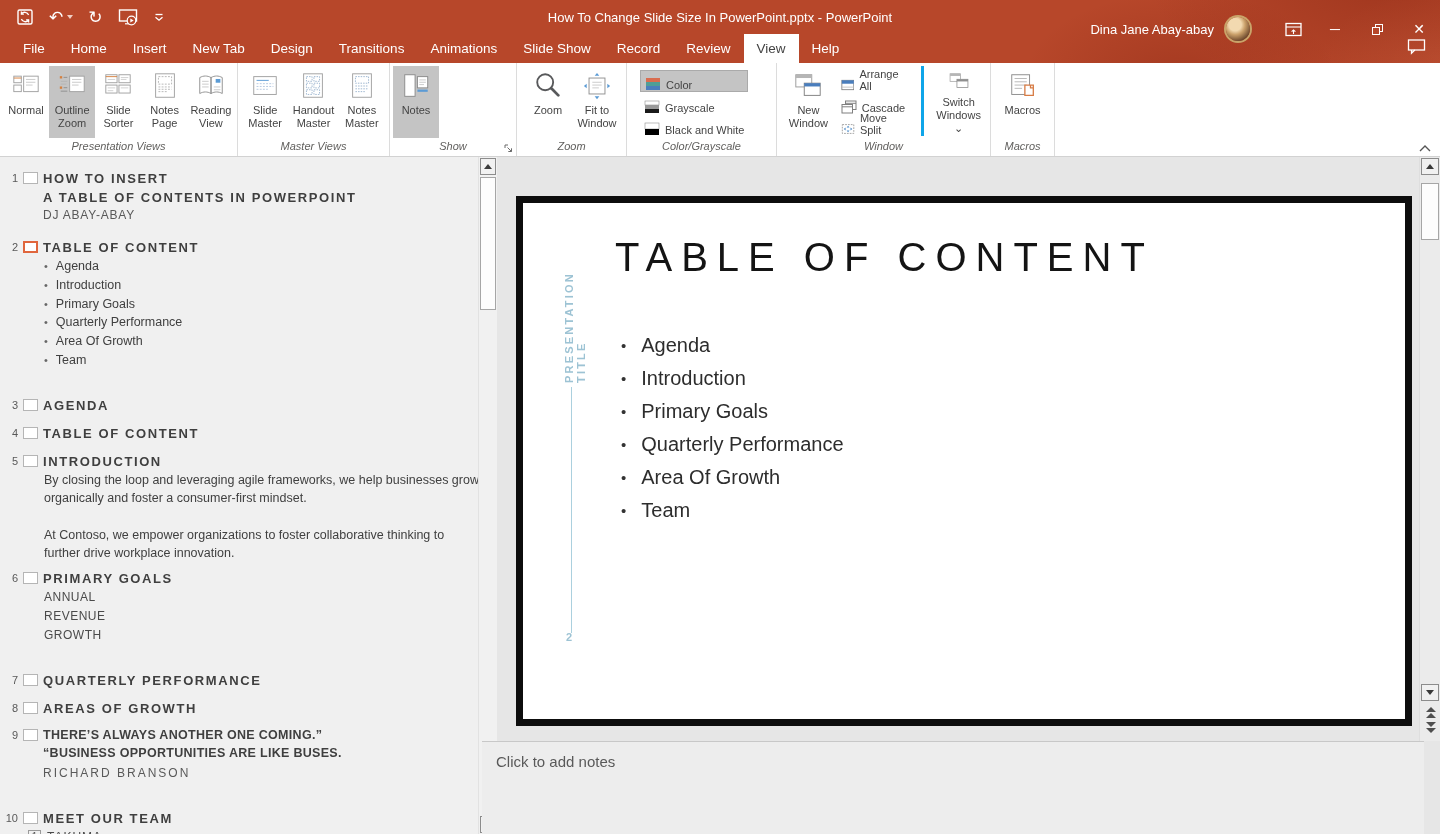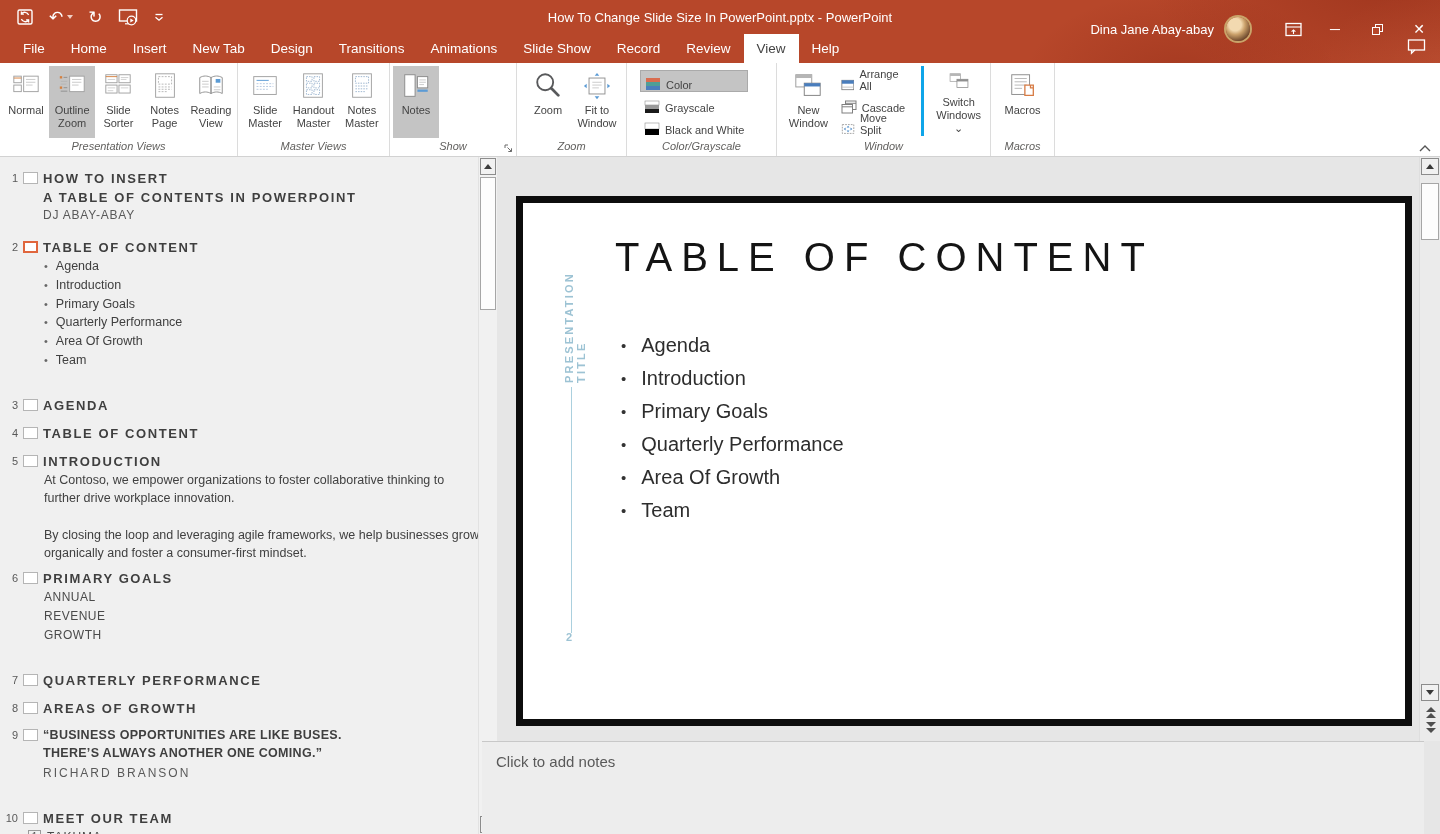--- a/index.html
+++ b/index.html
@@ -497,8 +497,8 @@
           </div>
       </div>
       <div class="op-body">
+        <p class="op-para">By closing the loop and leveraging agile frameworks, we help businesses grow organically and foster a consumer-first mindset.</p>
         <p class="op-para">At Contoso, we empower organizations to foster collaborative thinking to further drive workplace innovation.</p>
-        <p class="op-para">By closing the loop and leveraging agile frameworks, we help businesses grow organically and foster a consumer-first mindset.</p>
       </div>
     </div>
 

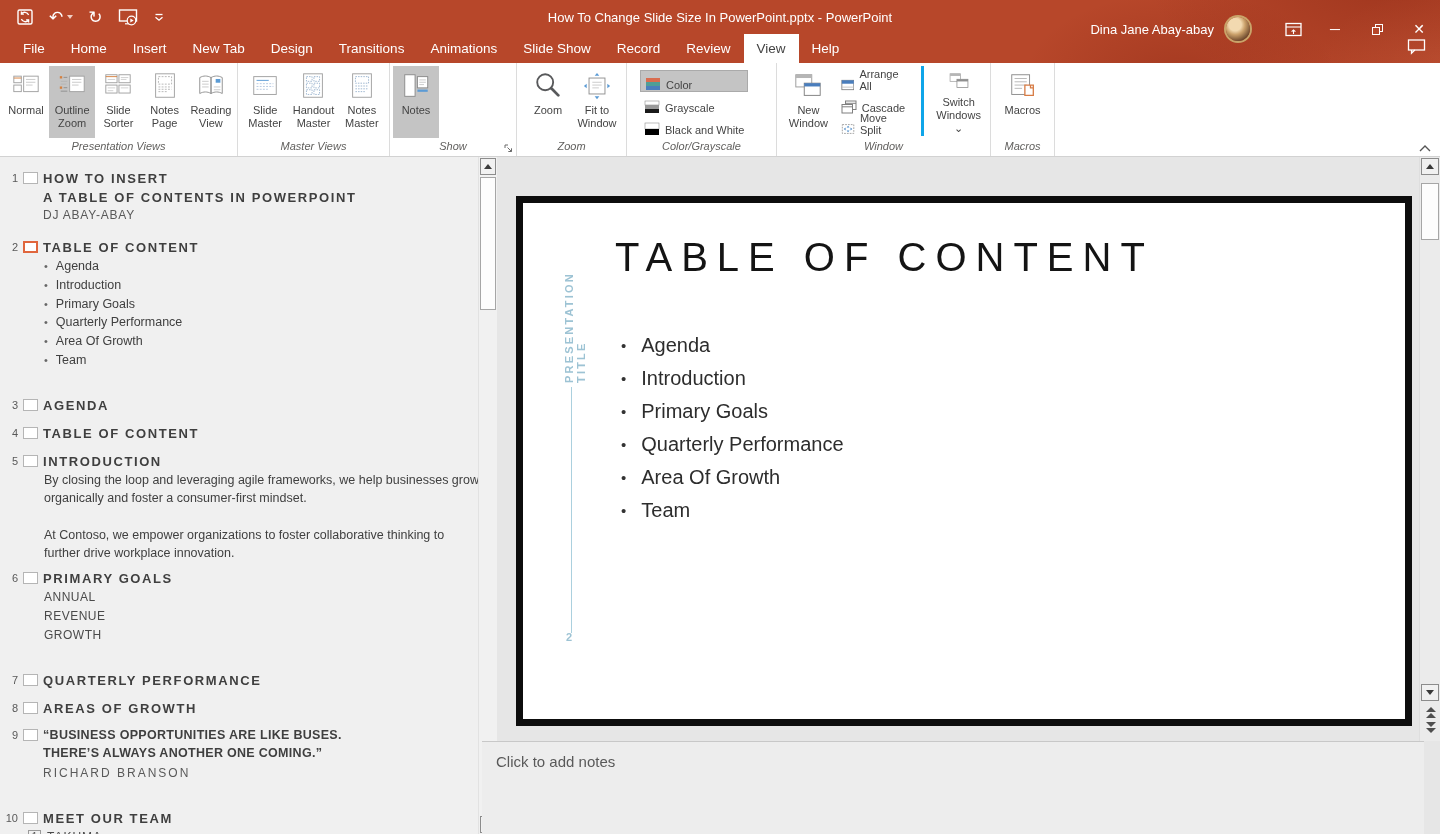--- a/index.html
+++ b/index.html
@@ -542,8 +542,8 @@
         <span class="op-num">9</span>
         <span class="op-icon"></span>
         <div class="op-titles">
+          <div class="op-title tight">THERE’S ALWAYS ANOTHER ONE COMING.”</div>
           <div class="op-title tight">“BUSINESS OPPORTUNITIES ARE LIKE BUSES.</div>
-          <div class="op-title tight">THERE’S ALWAYS ANOTHER ONE COMING.”</div>
           <div class="op-sub spread">RICHARD BRANSON</div>
         </div>
       </div>

